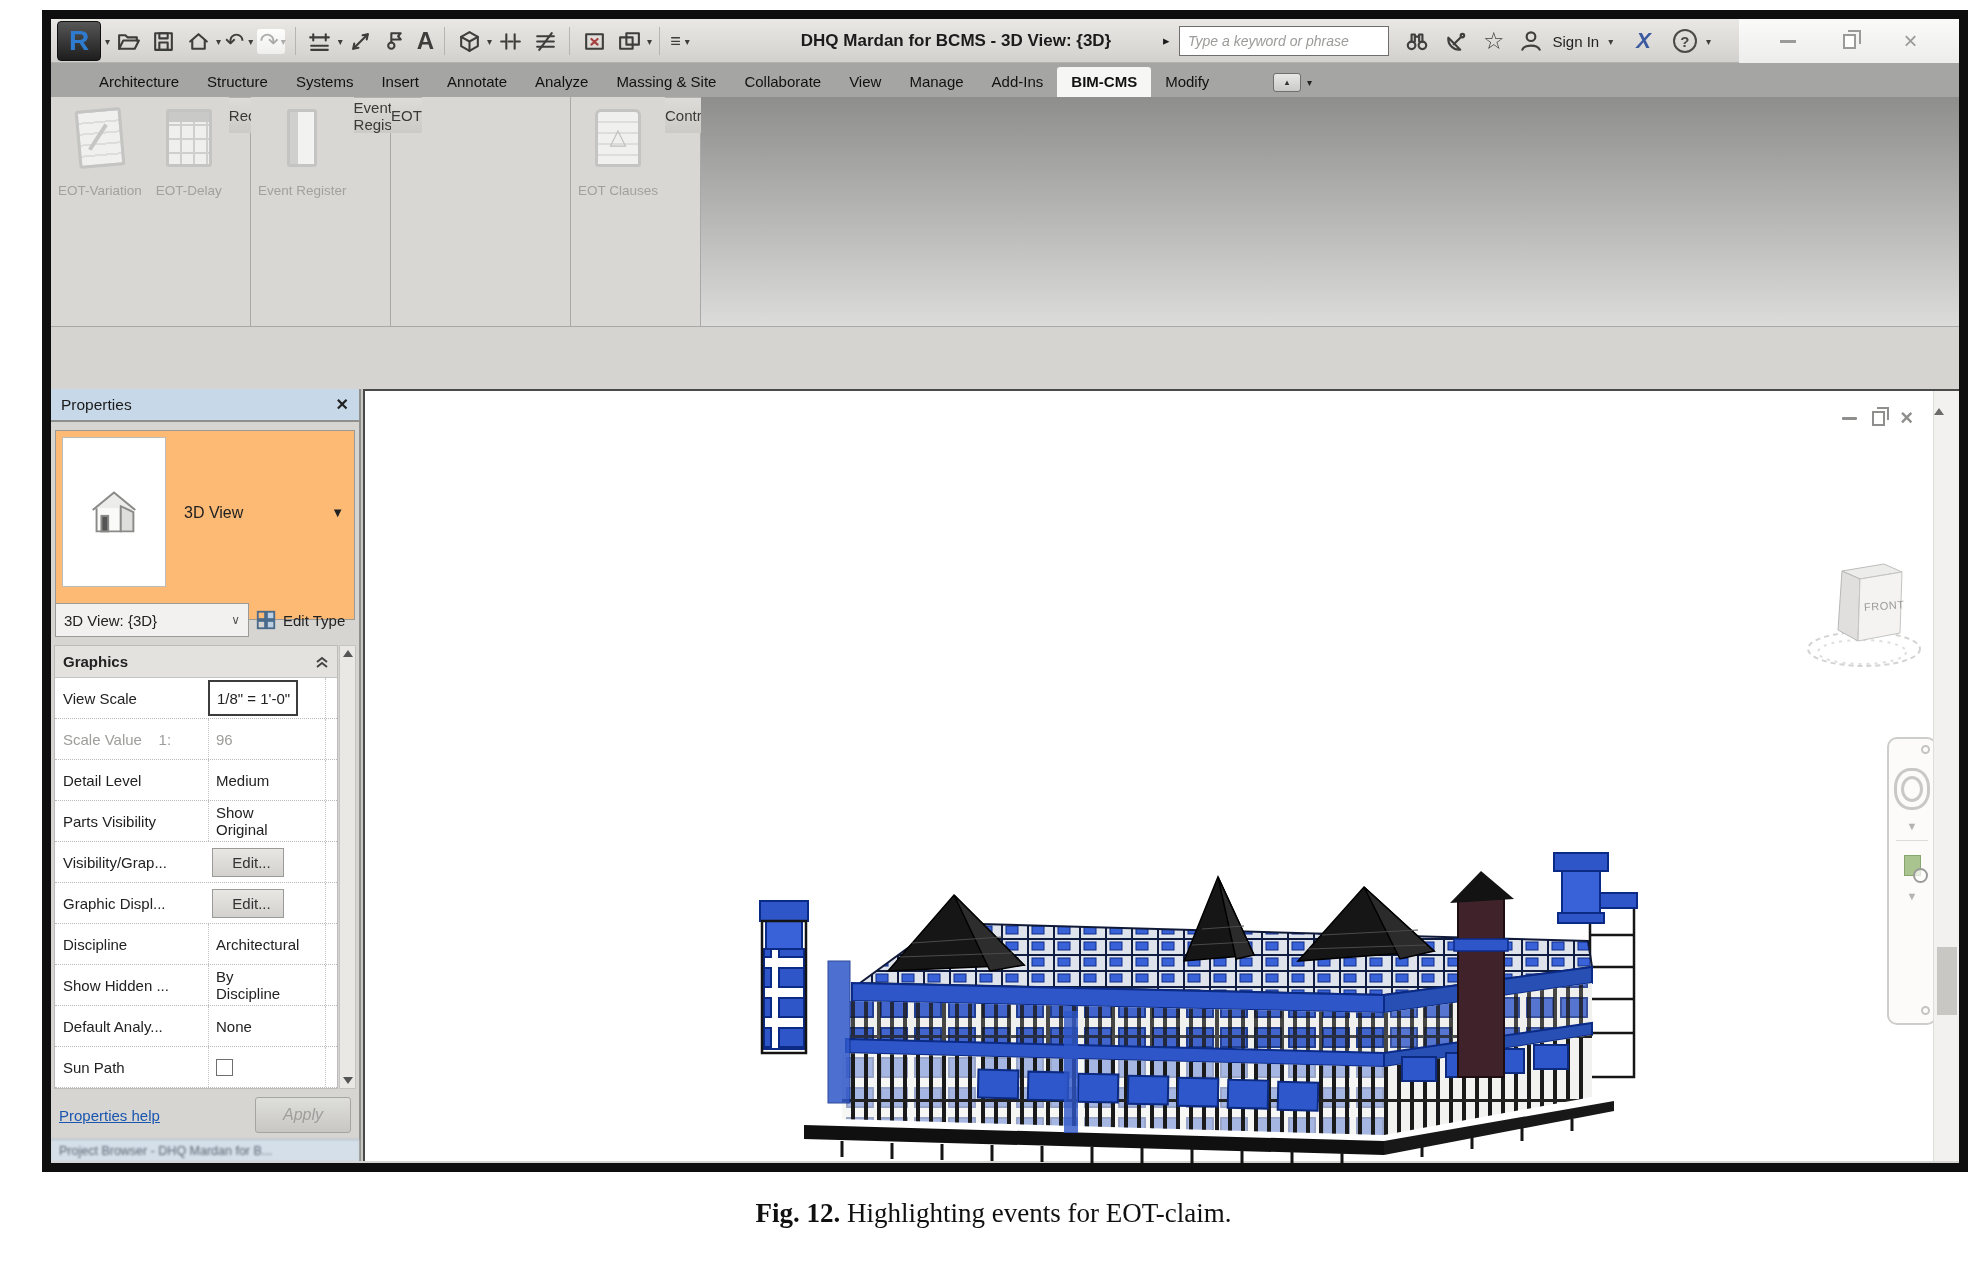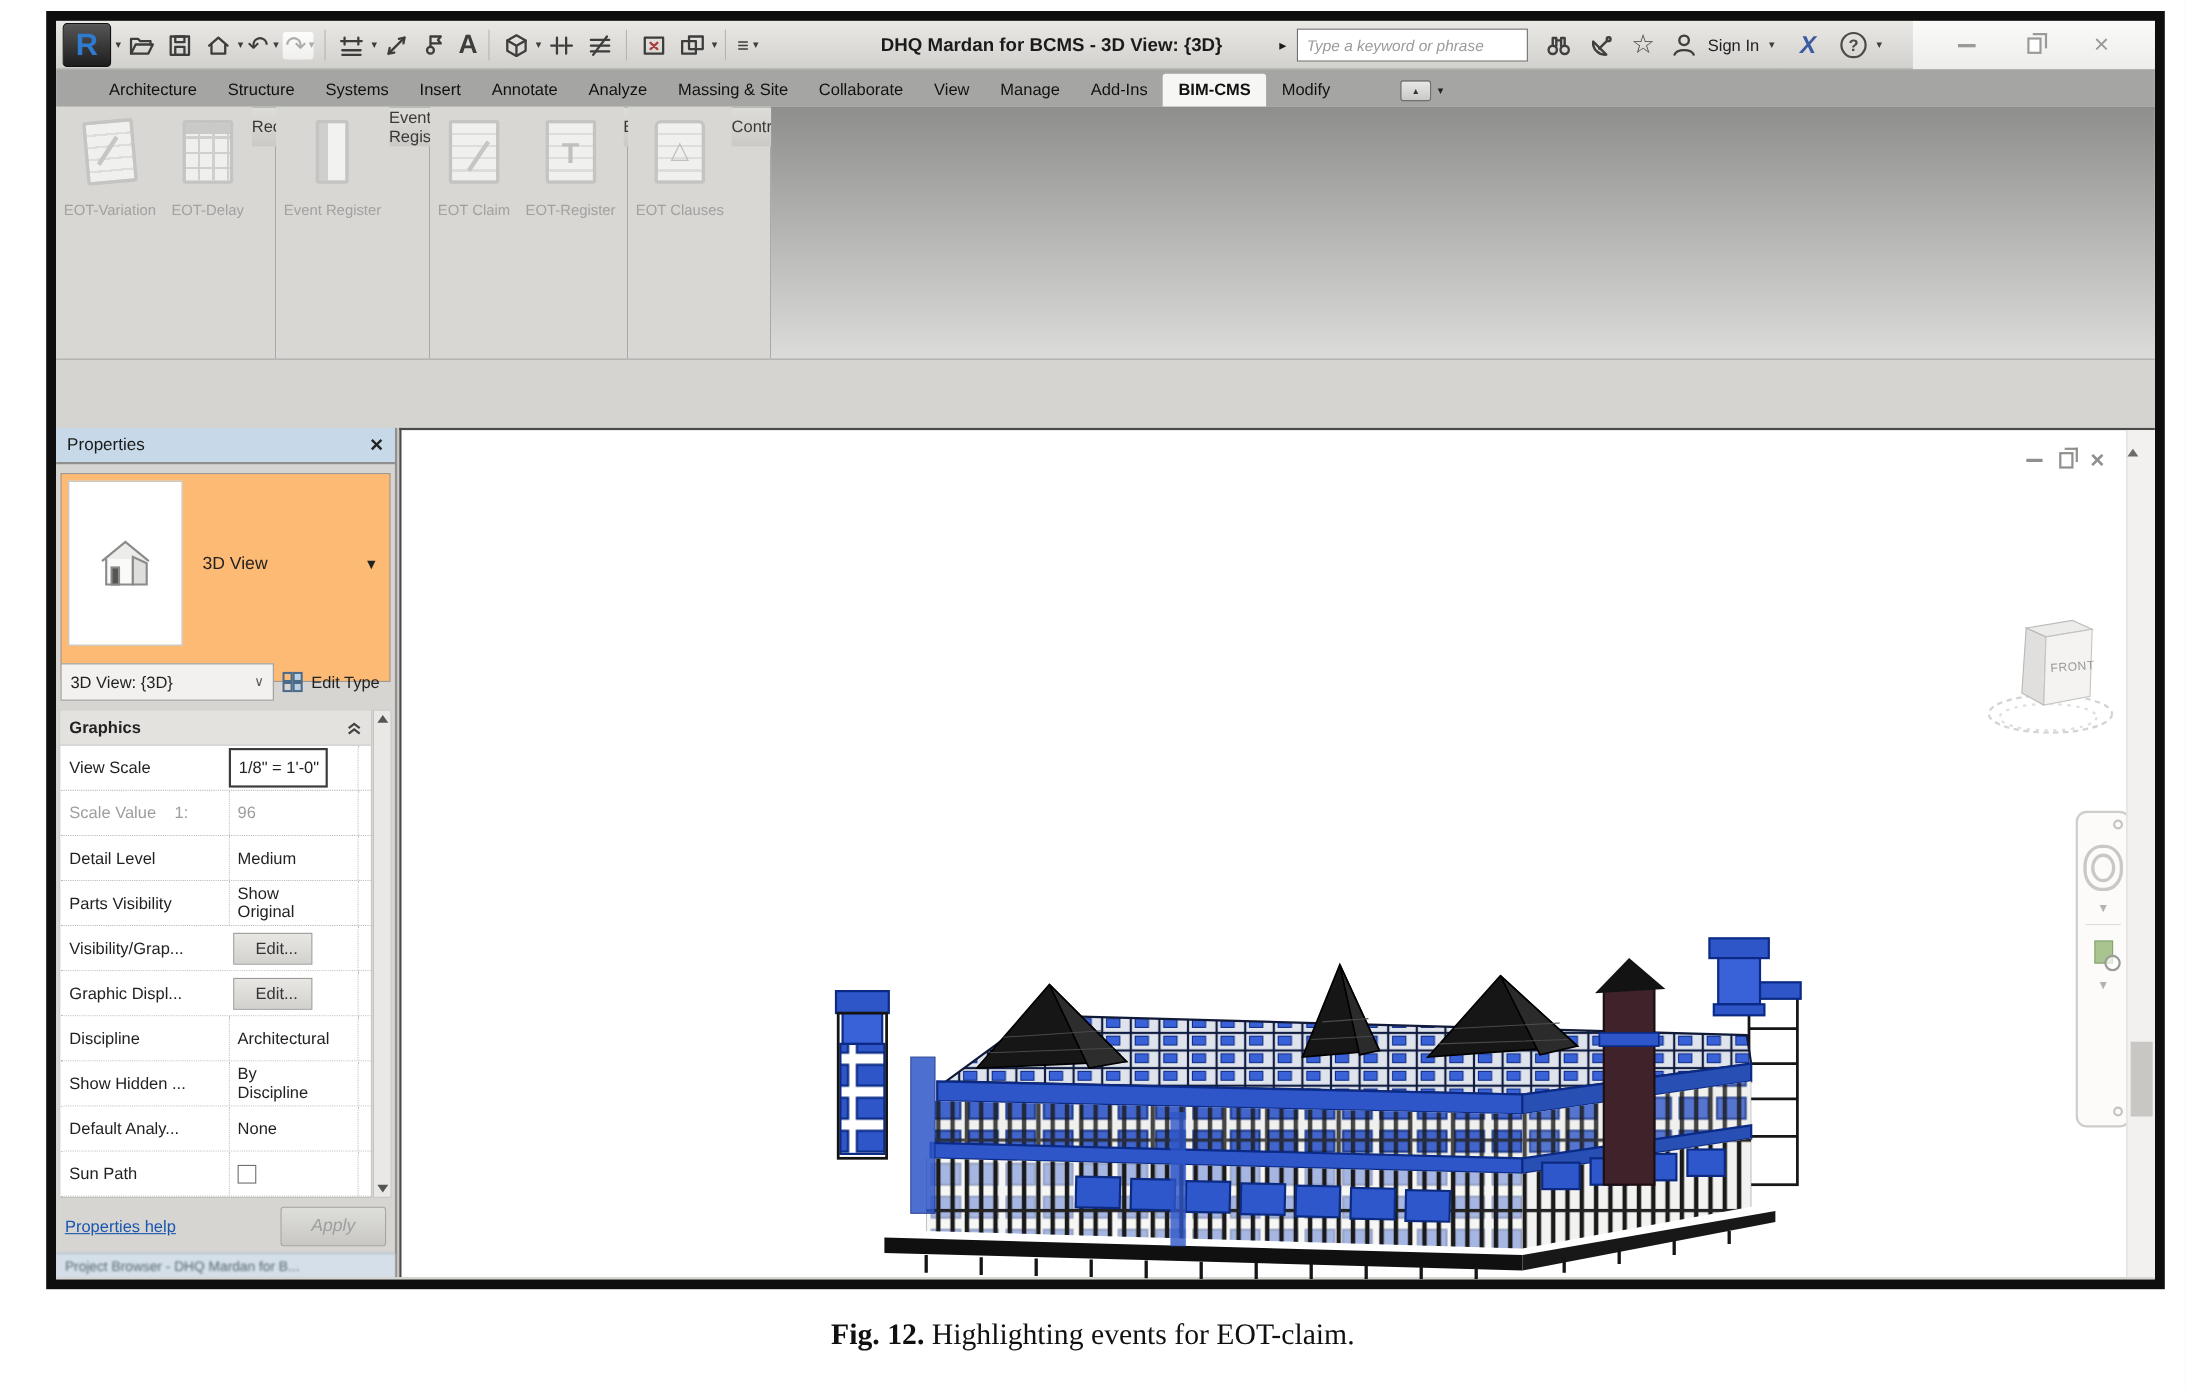--- a/index.html
+++ b/index.html
@@ -331,18 +331,6 @@
       <div class="pnl-name">Event Register</div>
     </div>
     <div class="pnl" style="width:180px;">
-      <div class="pnl-btns">
-
-          <div class="rbtn">
-            <span class="ricon icon-doc-pen"></span>
-            <span class="rbtn-label">EOT Claim</span>
-          </div>
-
-          <div class="rbtn">
-            <span class="ricon icon-doc-gavel"></span>
-            <span class="rbtn-label">EOT-Register</span>
-          </div>
-        </div>
       <div class="pnl-name">EOT</div>
     </div>
     <div class="pnl" style="width:130px;">

